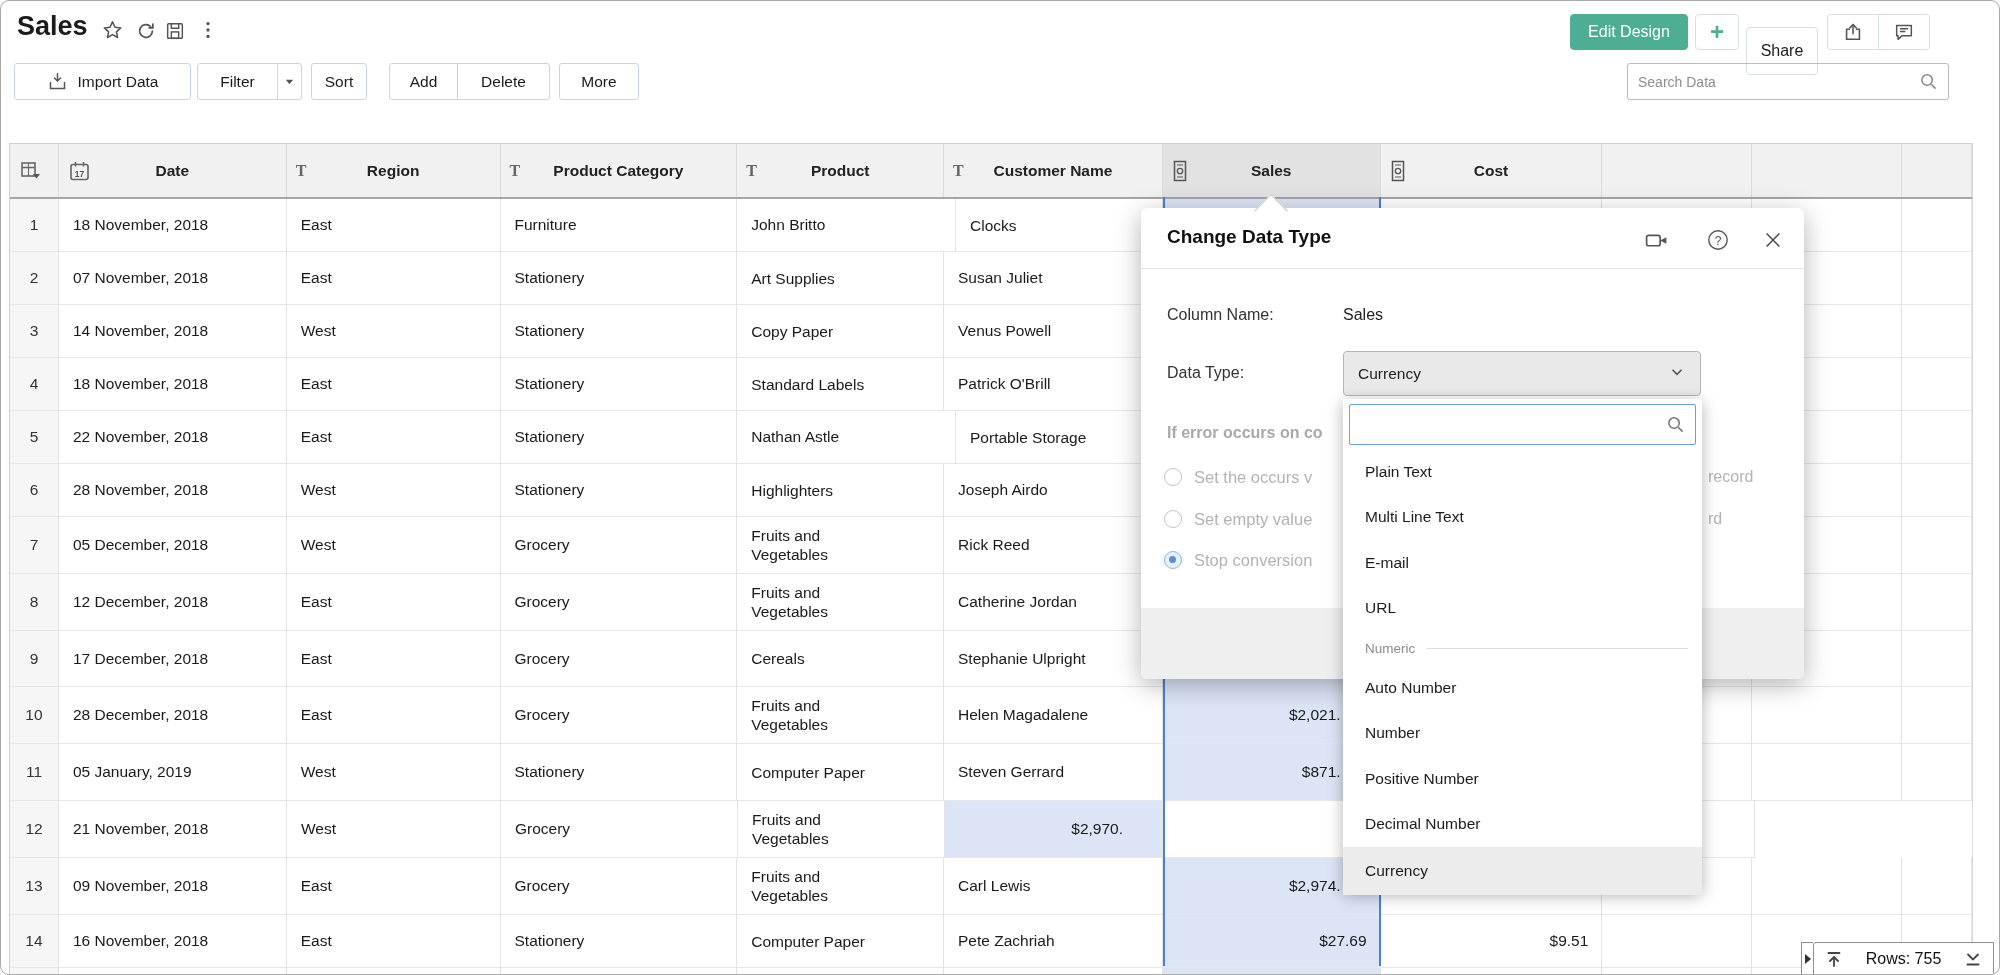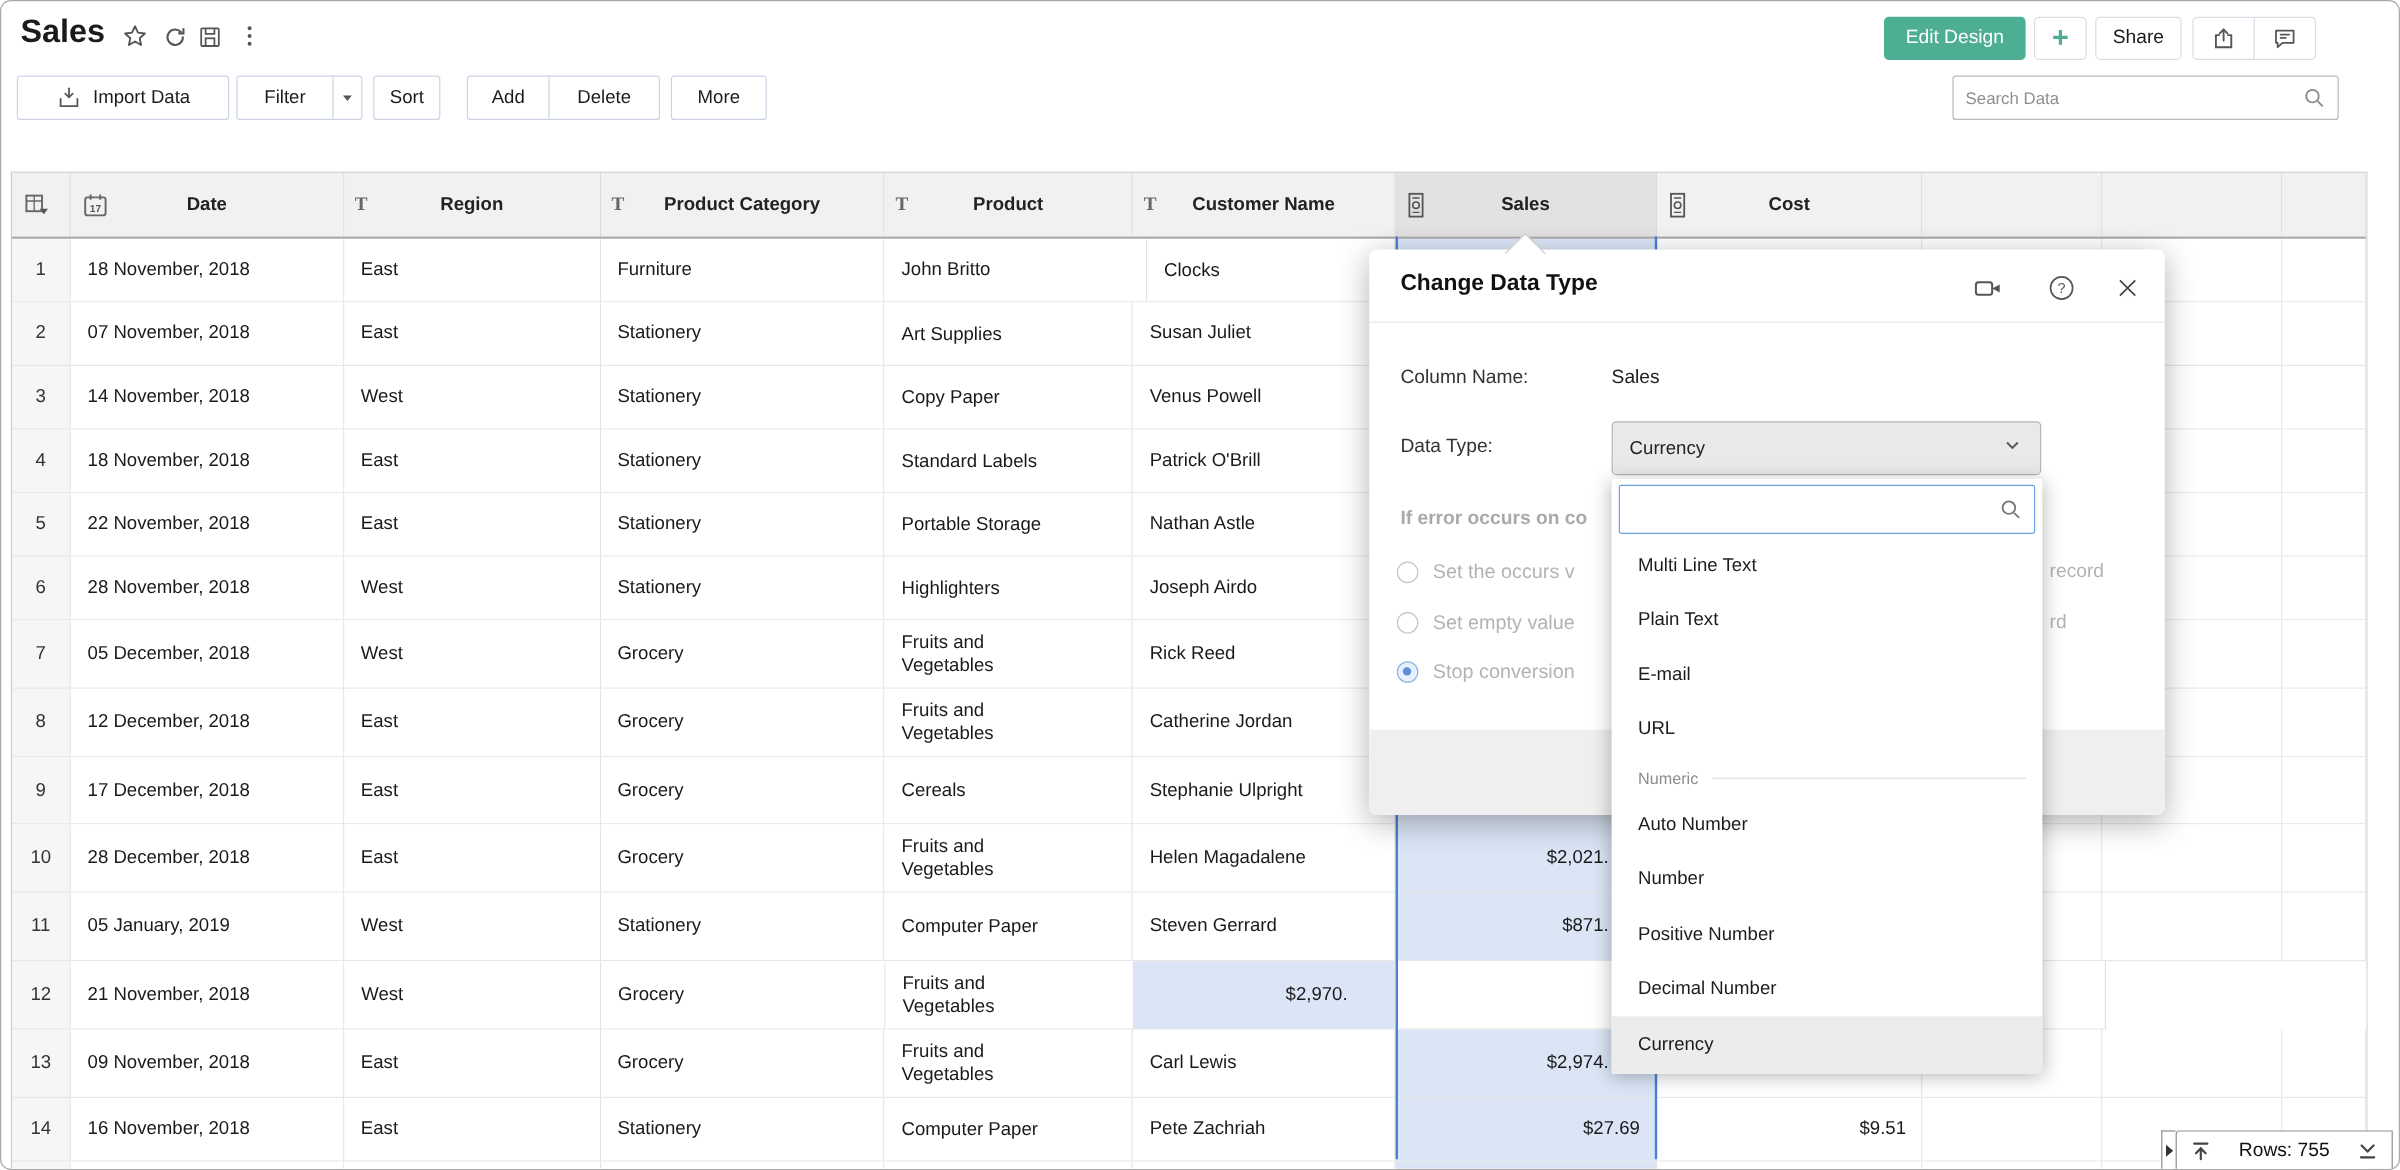--- a/index.html
+++ b/index.html
@@ -18,7 +18,7 @@
                  background:#4dae94; border-color:#4dae94; color:#fff; font-size:16px; }
   .plus-btn { position:absolute; left:1694px; top:13px; width:44px; height:36px;
               color:#4dae94; font-size:24px; font-weight:bold; }
-  .share-btn { position:absolute; left:1745px; top:13px; width:72px; height:36px; }
+  .share-btn { position:absolute; left:1745px; top:26px; width:72px; height:48px; }
   .icon-group { position:absolute; left:1826px; top:13px; width:103px; height:36px;
                 border:1px solid #d8dde6; border-radius:4px; display:flex; }
   .icon-group > div { flex:1; display:flex; align-items:center; justify-content:center; cursor:pointer; }

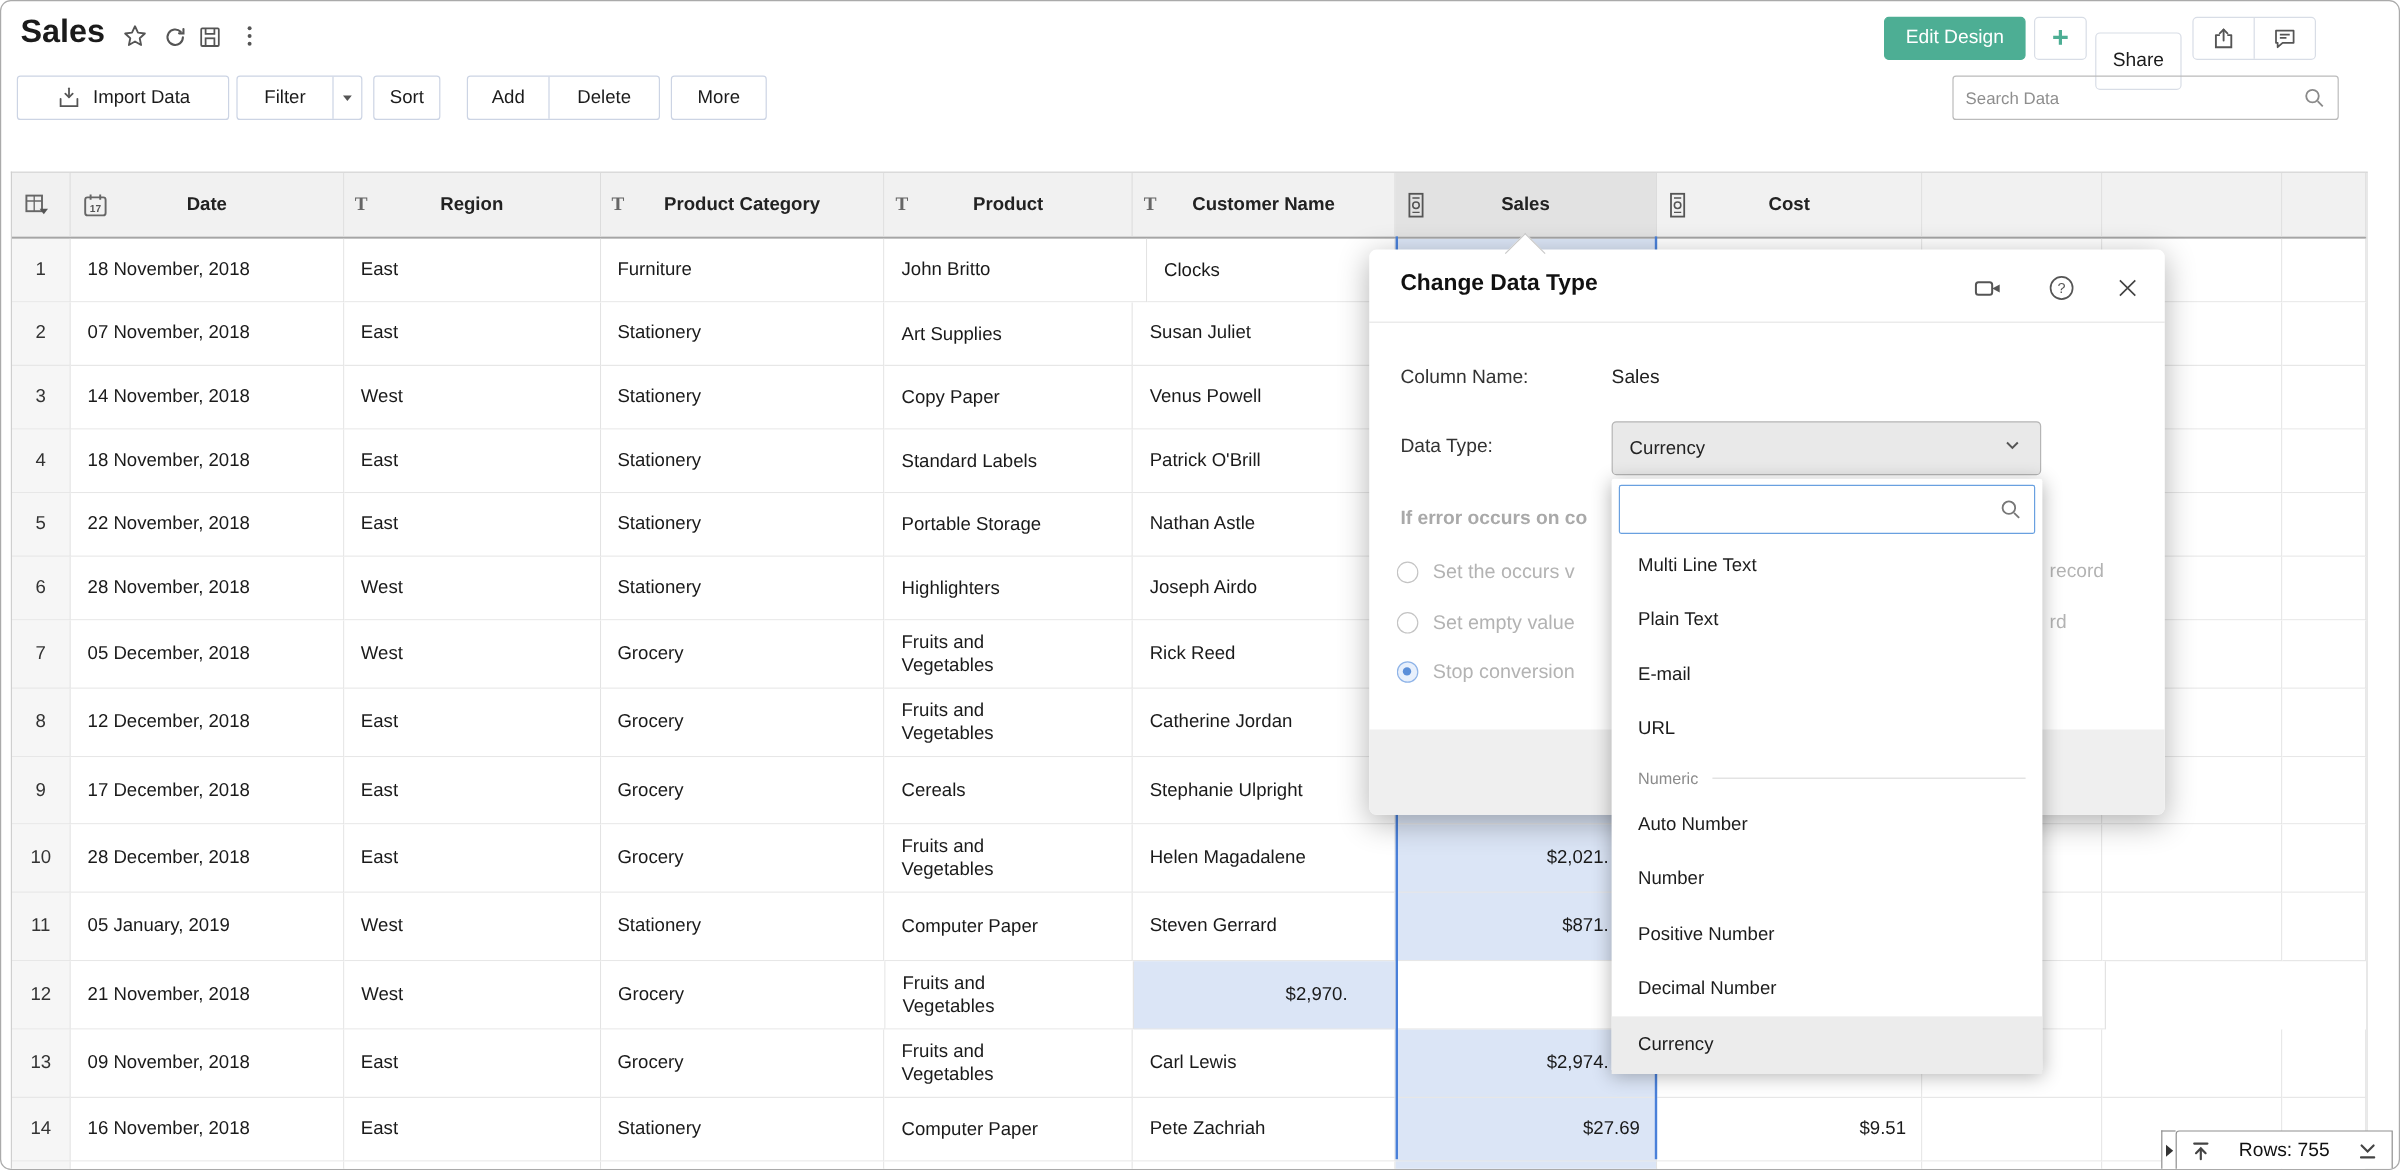--- a/index.html
+++ b/index.html
@@ -351,10 +351,10 @@
           <div class="td" style="width: 228px;">22 November, 2018</div>
           <div class="td" style="width: 214px;">East</div>
           <div class="td" style="width: 237px;">Stationery</div>
+          <div class="td" style="width: 219px;">Nathan Astle</div>
           <div class="td" style="width: 207px;">
             <span class="wrap">Portable Storage</span>
           </div>
-          <div class="td" style="width: 219px;">Nathan Astle</div>
           <div class="td sales-col num" style="width: 218px;"></div>
           <div class="td num" style="width: 222px;"></div>
           <div class="td" style="width: 150px;"></div>

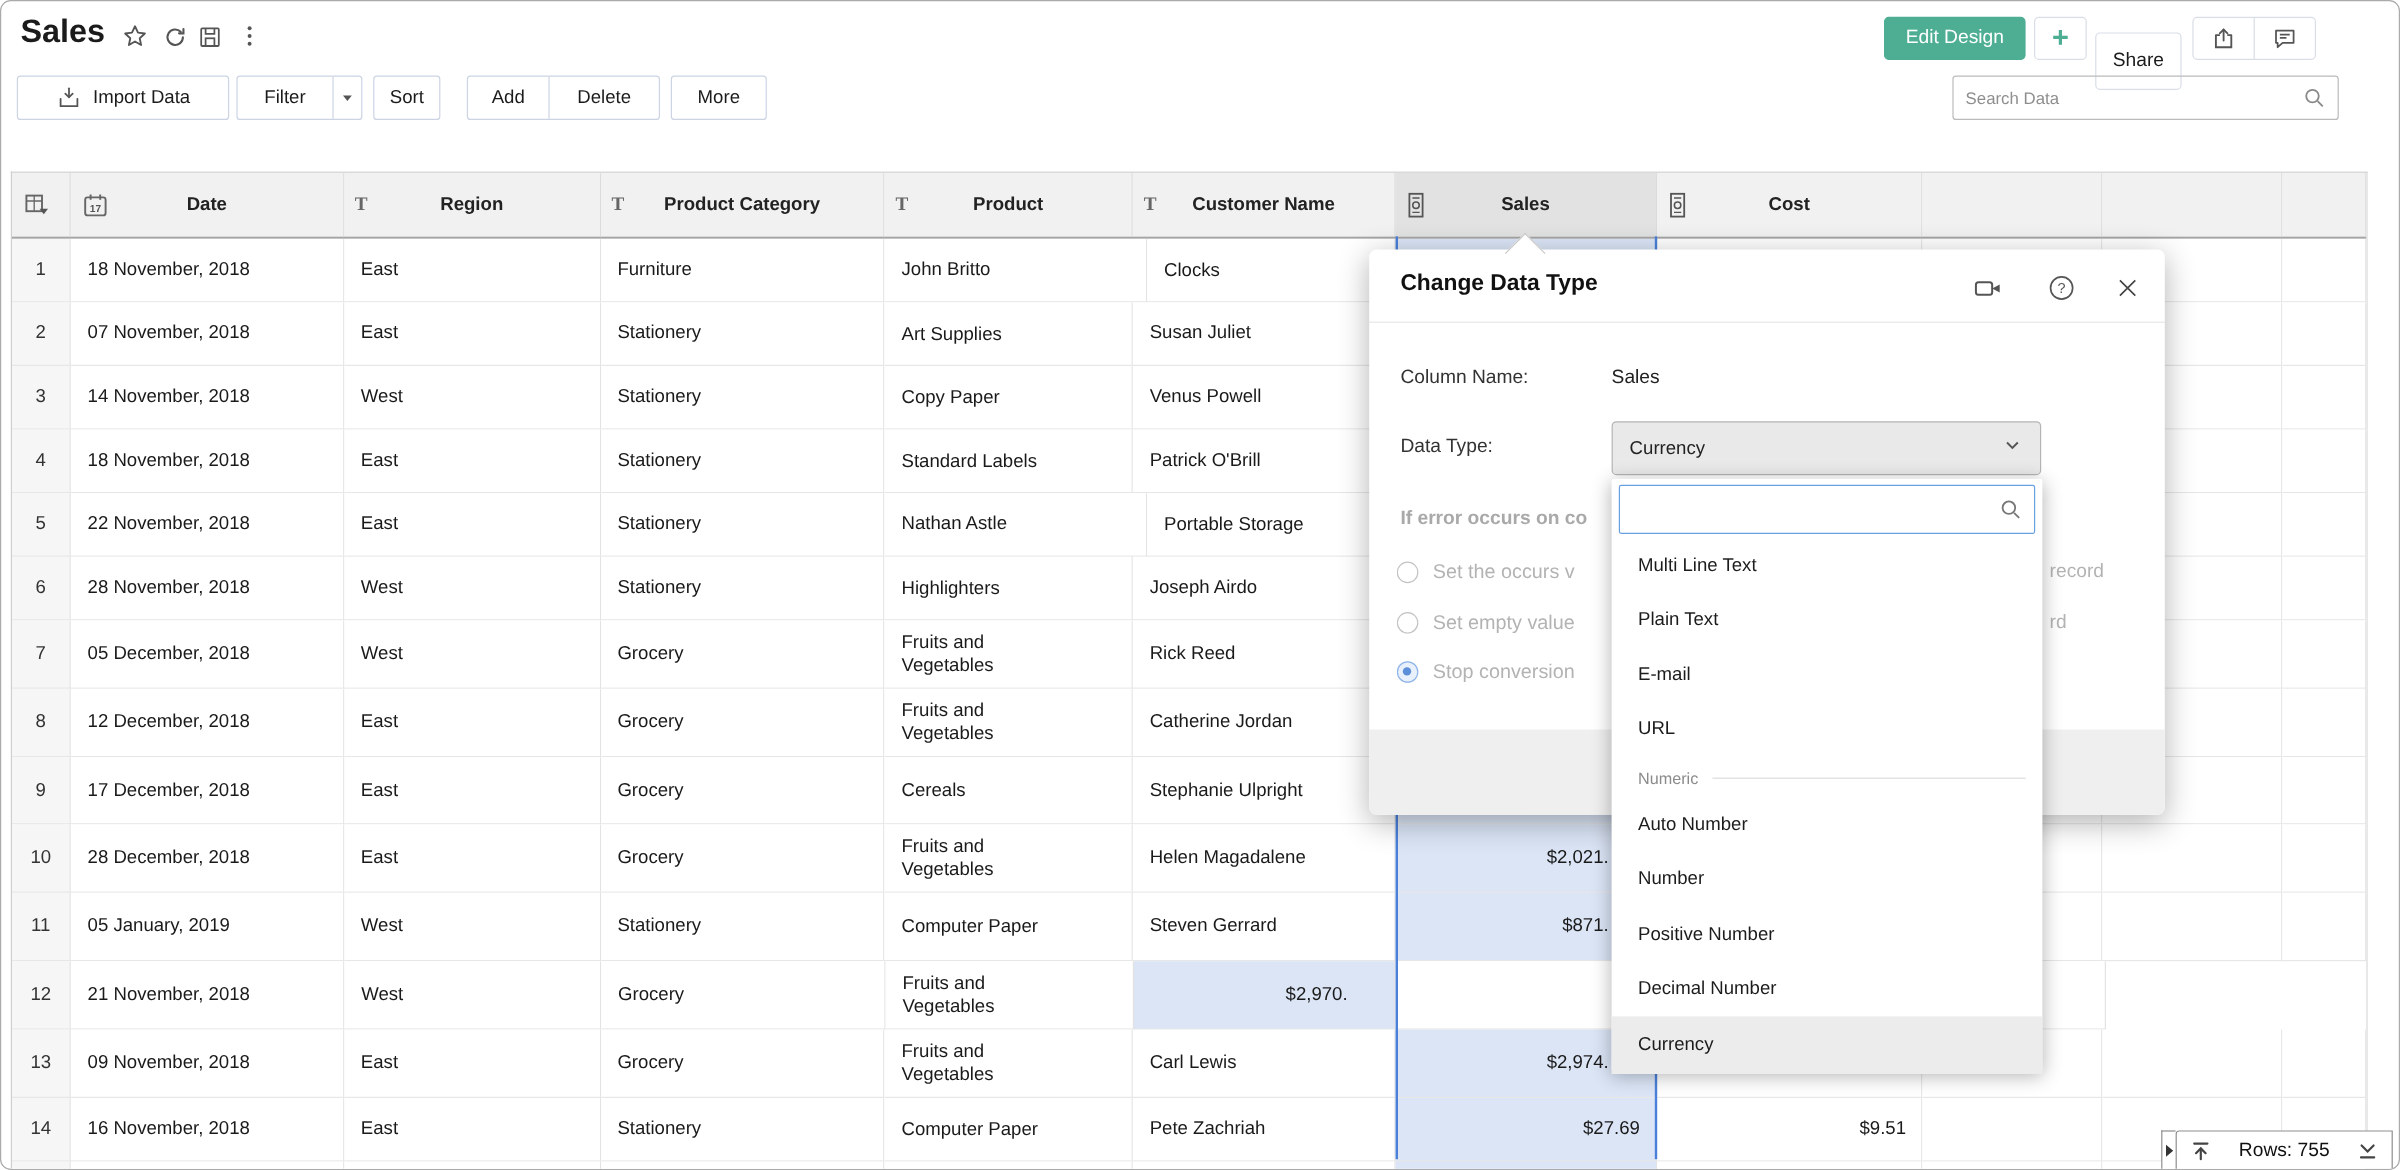--- a/index.html
+++ b/index.html
@@ -581,8 +581,8 @@
       </span>
     </div>
     <div class="dd-list" id="dd-list">
+        <div class="dd-item">Plain Text</div>
         <div class="dd-item">Multi Line Text</div>
-        <div class="dd-item">Plain Text</div>
         <div class="dd-item">E-mail</div>
         <div class="dd-item">URL</div>
         <div class="dd-cat">

